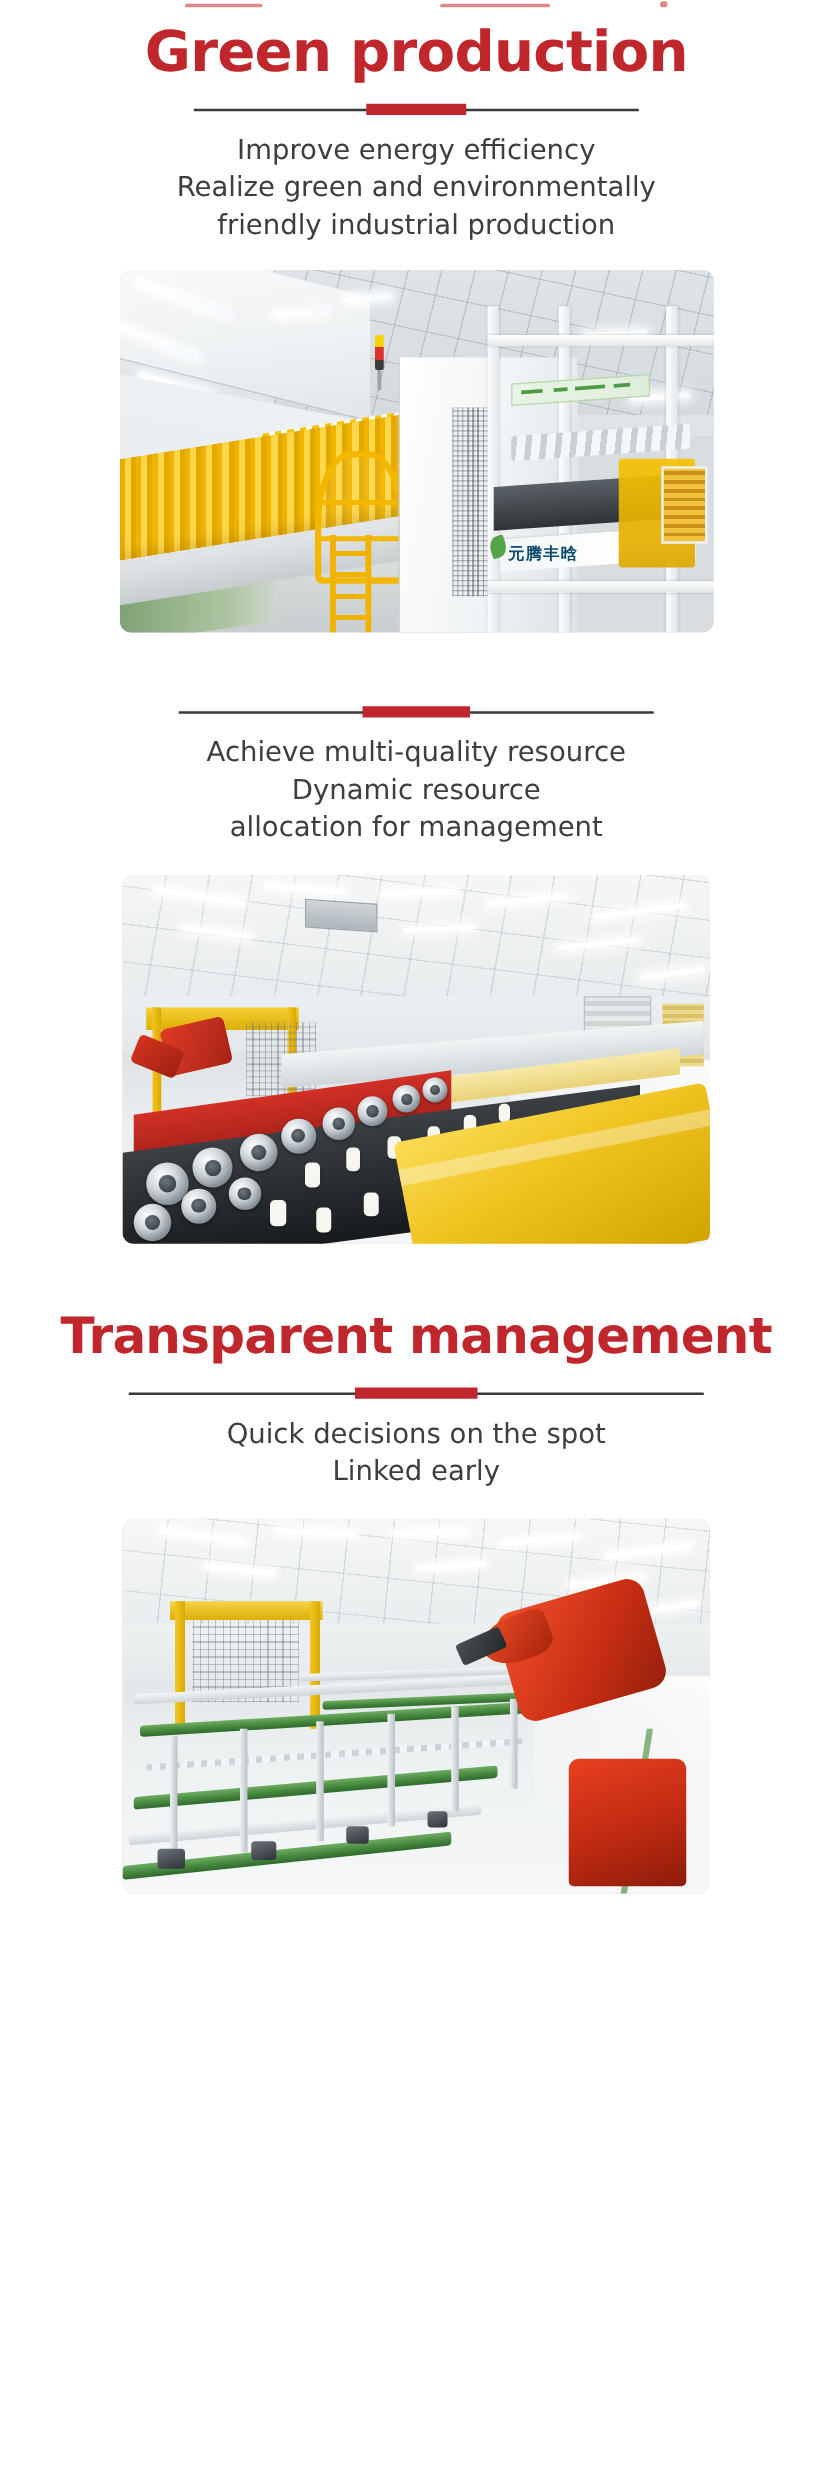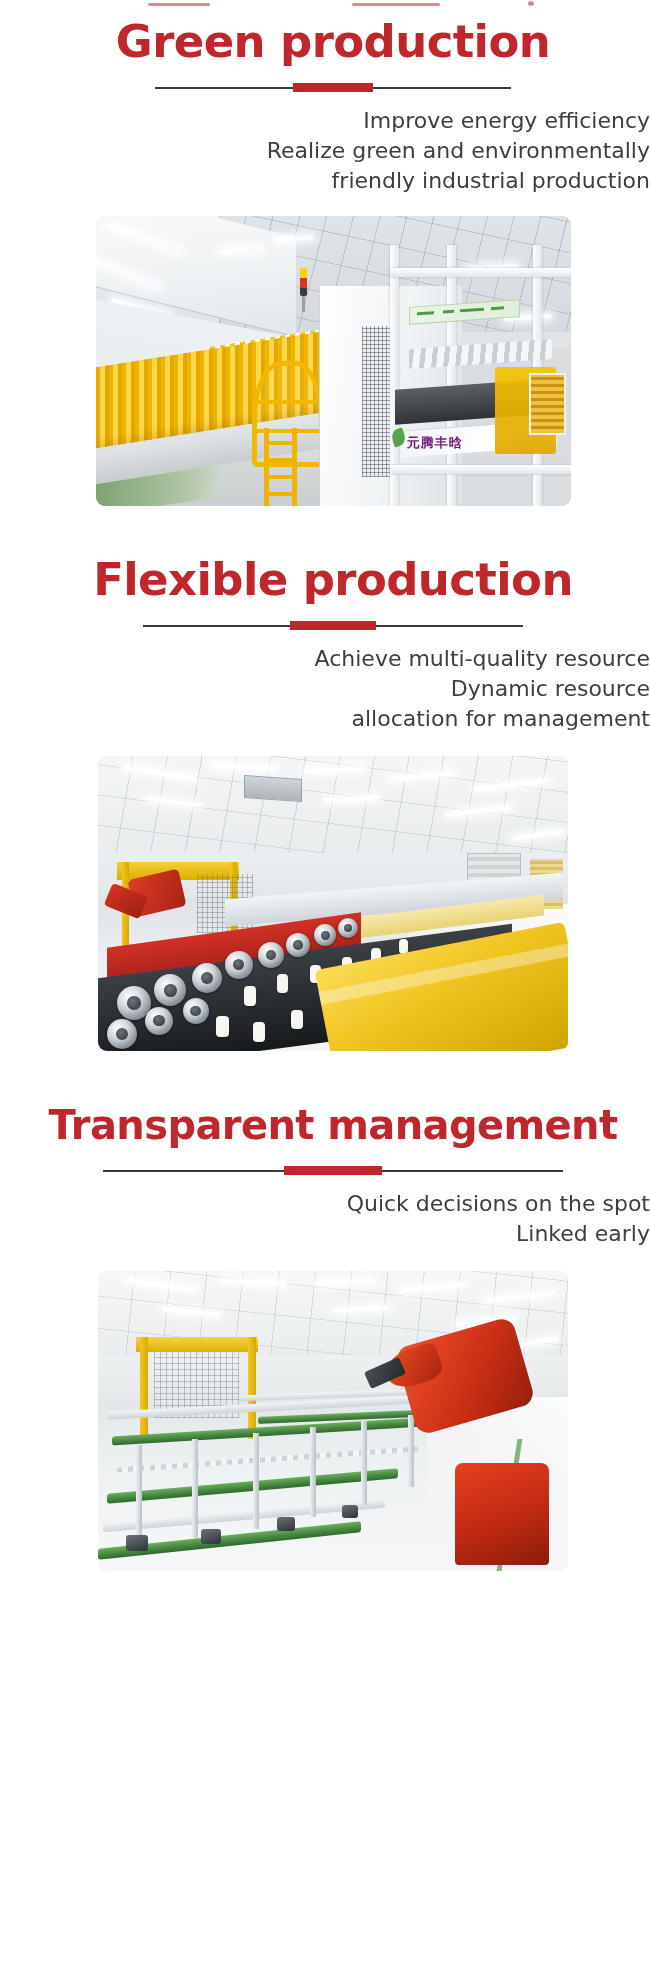--- a/index.html
+++ b/index.html
@@ -97,7 +97,7 @@
     margin-top: 12px;
     font-family: "DejaVu Sans", sans-serif;
   }
-  .sec-sub span { display: block; white-space: nowrap; text-align: right; }
+  .sec-sub span { display: block; white-space: nowrap; }
 
   
   .photo {

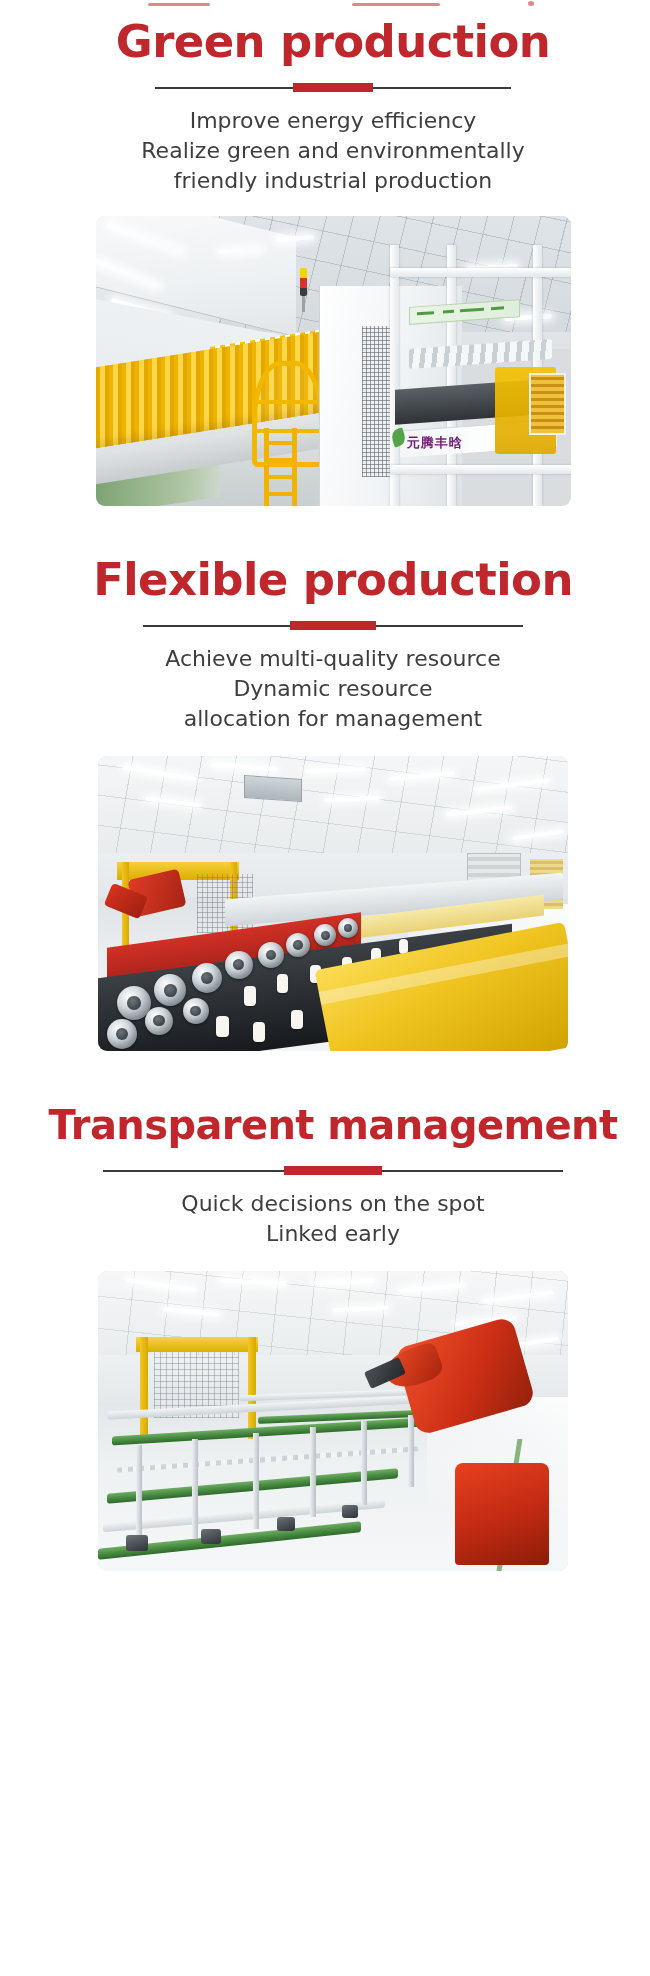--- a/index.html
+++ b/index.html
@@ -228,7 +228,7 @@
   }
   .p1 .brandmark {
     position: absolute; left: 65.5%; top: 75%;
-    color: #701a75; font-size: 13px; font-weight: bold;
+    color: #0c4a6e; font-size: 13px; font-weight: bold;
     letter-spacing: 1px; white-space: nowrap;
     font-family: "DejaVu Sans", sans-serif;
   }

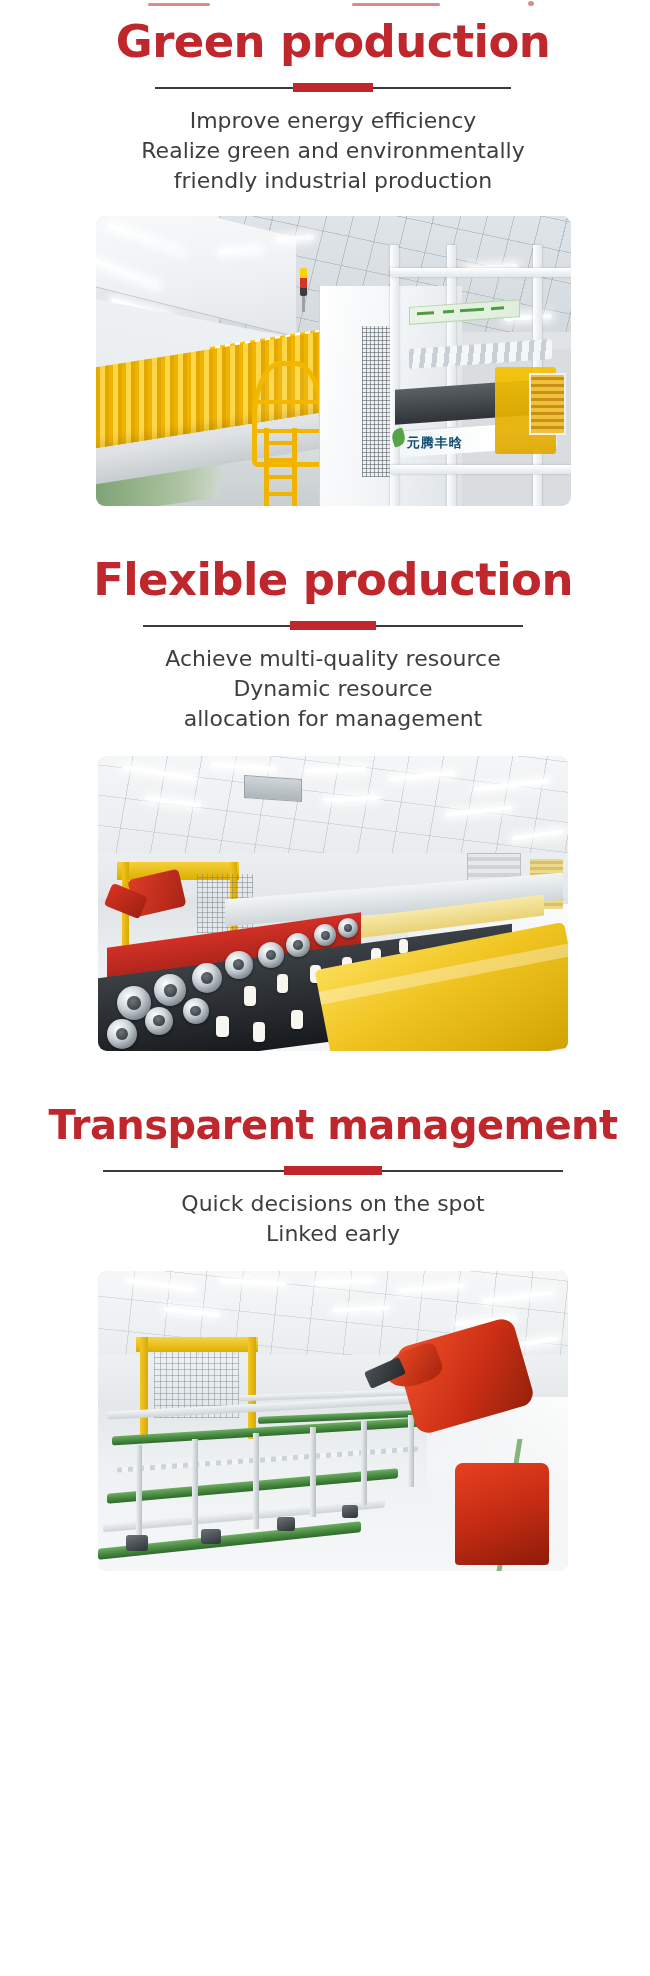--- a/index.html
+++ b/index.html
@@ -563,7 +563,6 @@
   </div>
 
   <div class="section" style="padding-top:46px;">
-    <div class="sec-title s2">Flexible production</div>
 
     <div class="divider d2">
       <div class="rule"></div>

